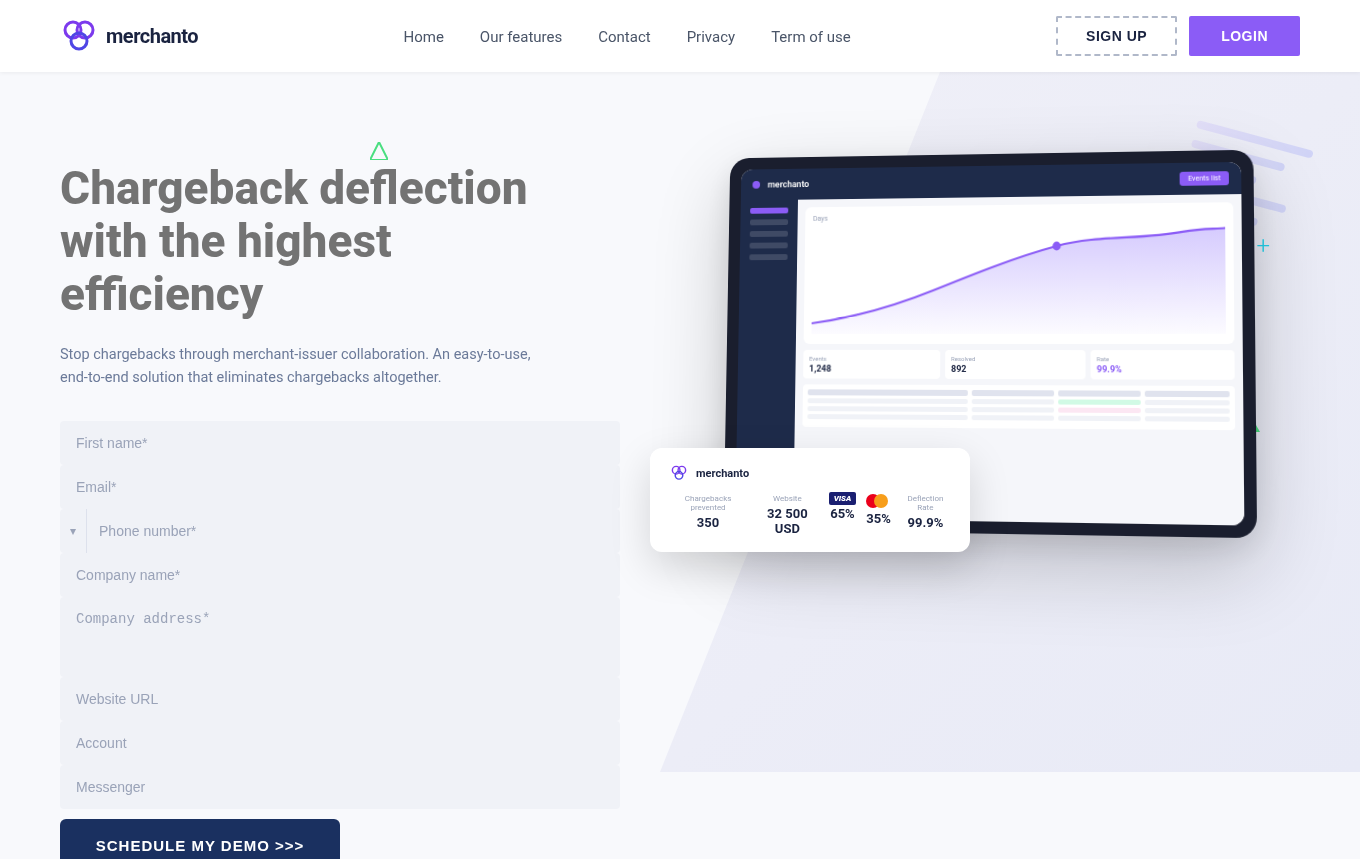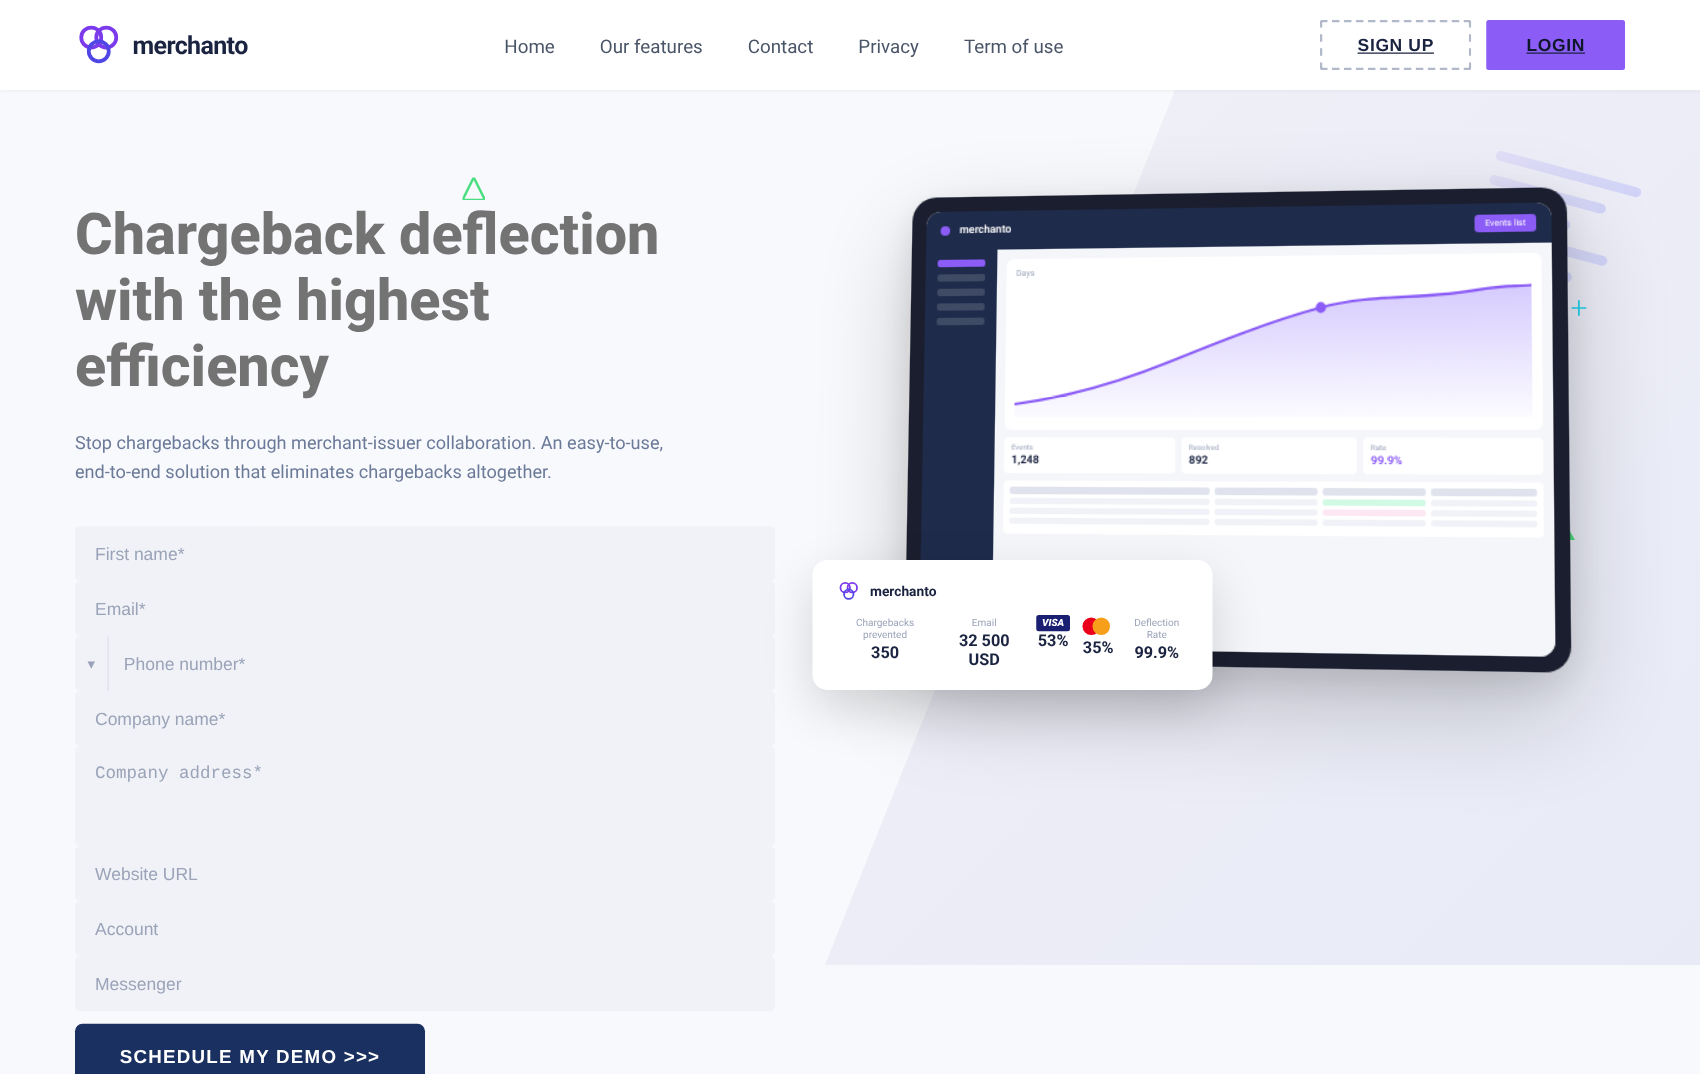--- a/index.html
+++ b/index.html
@@ -55,7 +55,6 @@
       display: flex;
       align-items: flex-start;
       gap: 12px;
-      text-decoration: underline;
     }
     .btn-signup {
       padding: 10px 28px;

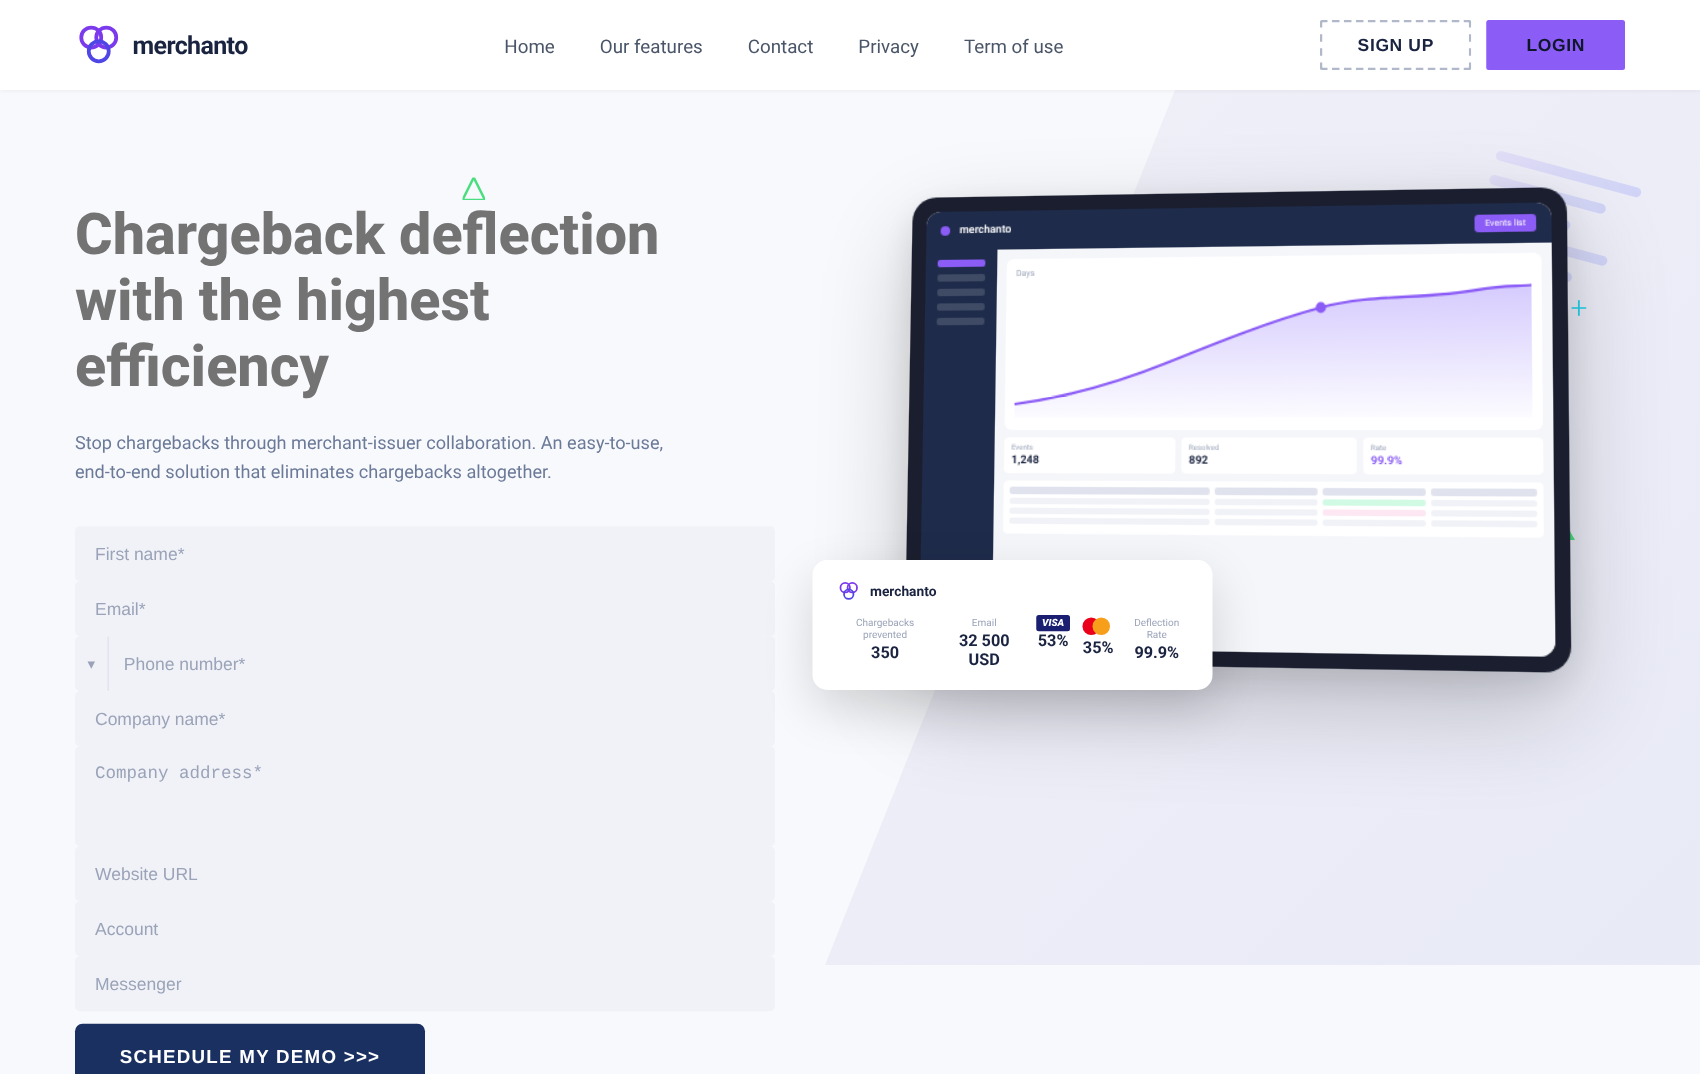--- a/index.html
+++ b/index.html
@@ -71,7 +71,7 @@
       padding: 12px 32px;
       background: #8b5cf6;
       border: none;
-      color: #0f172a;
+      color: #ffffff;
       font-size: 14px;
       font-weight: 700;
       letter-spacing: 0.5px;

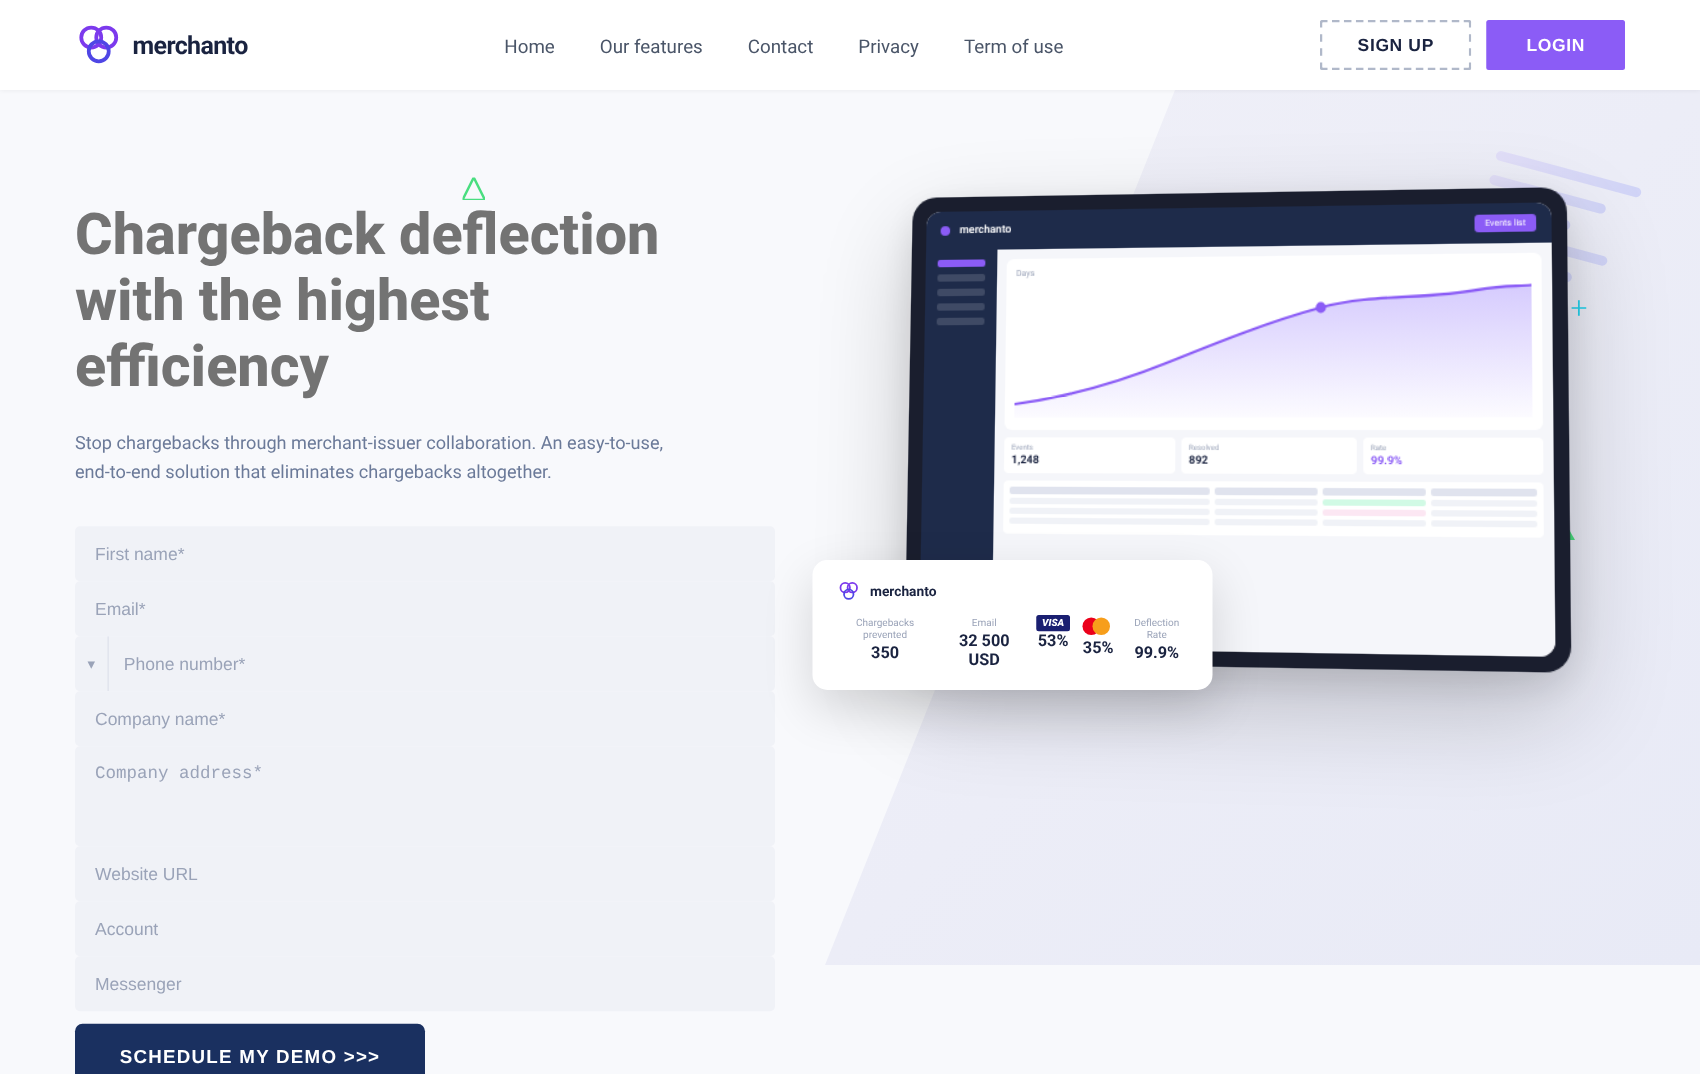--- a/index.html
+++ b/index.html
@@ -638,7 +638,7 @@
             <div class="card-stat-value">350</div>
           </div>
           <div class="card-stat">
-            <div class="card-stat-label">Email</div>
+            <div class="card-stat-label">Website</div>
             <div class="card-stat-value">32 500 USD</div>
           </div>
           <div class="card-stat">

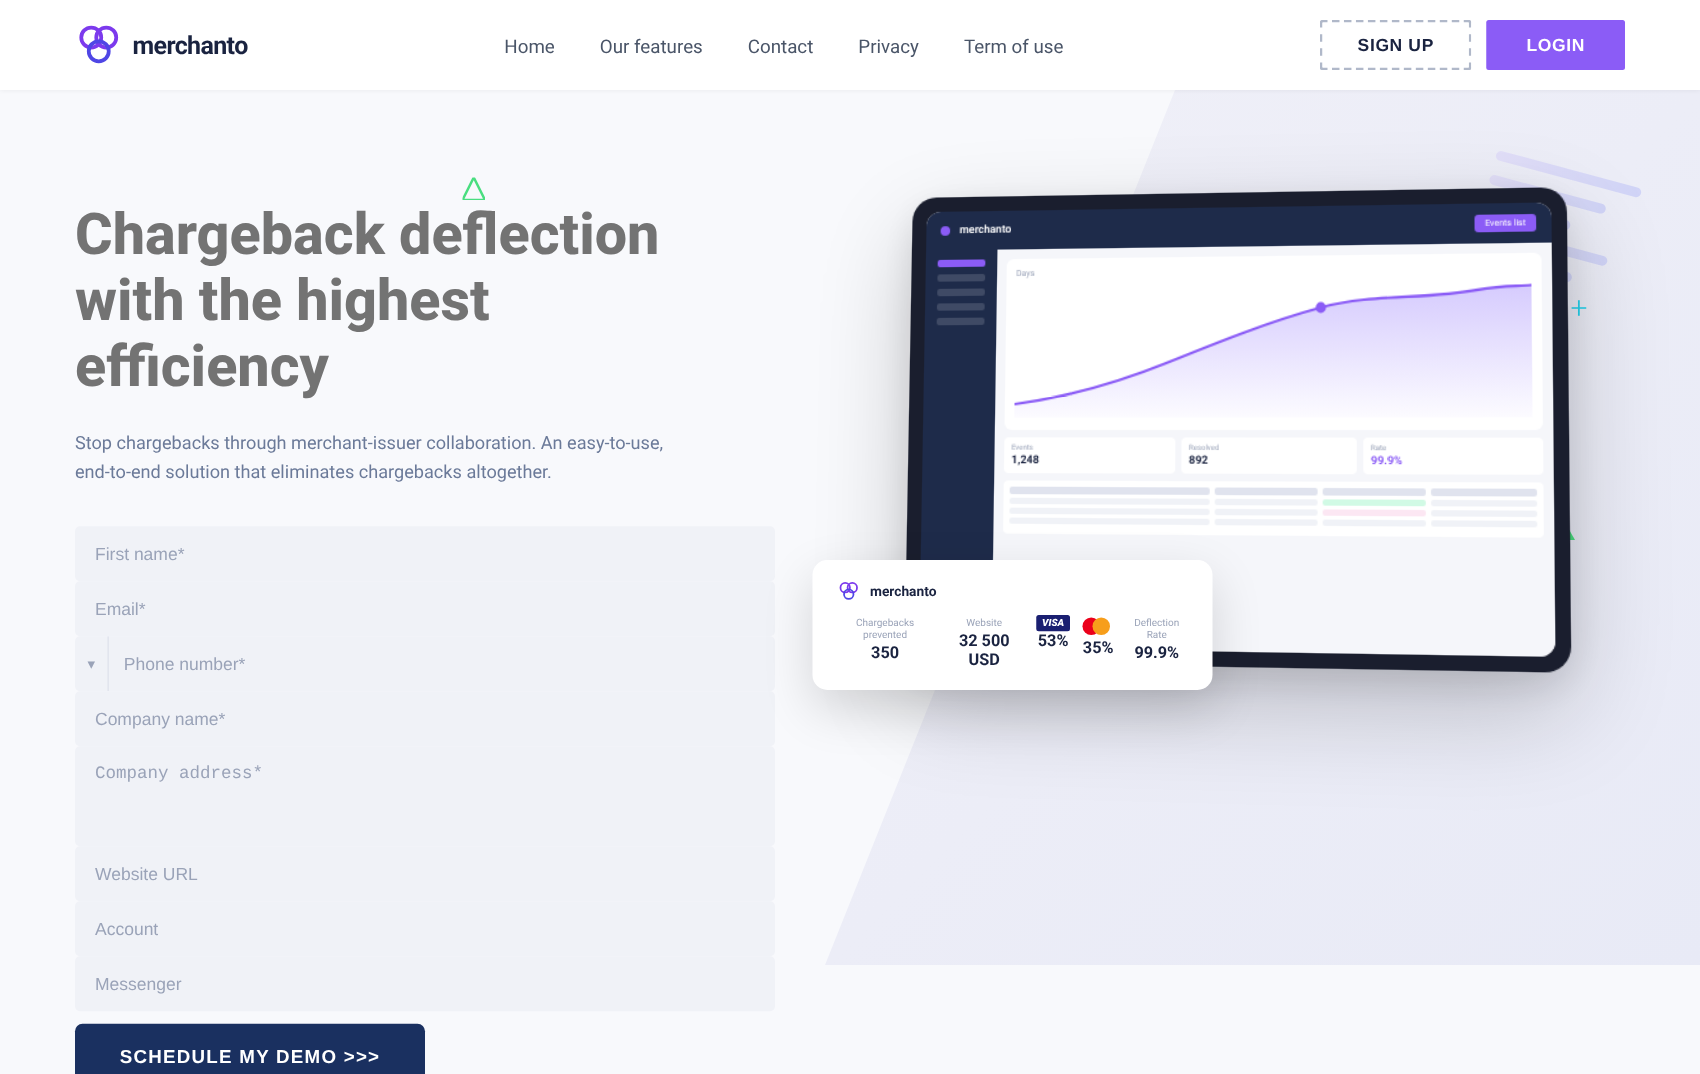--- a/index.html
+++ b/index.html
@@ -645,7 +645,7 @@
             <div class="card-stat-label">
               <span class="visa-badge">VISA</span>
             </div>
-            <div class="card-stat-value">53%</div>
+            <div class="card-stat-value">65%</div>
           </div>
           <div class="card-stat">
             <div class="card-stat-label">

